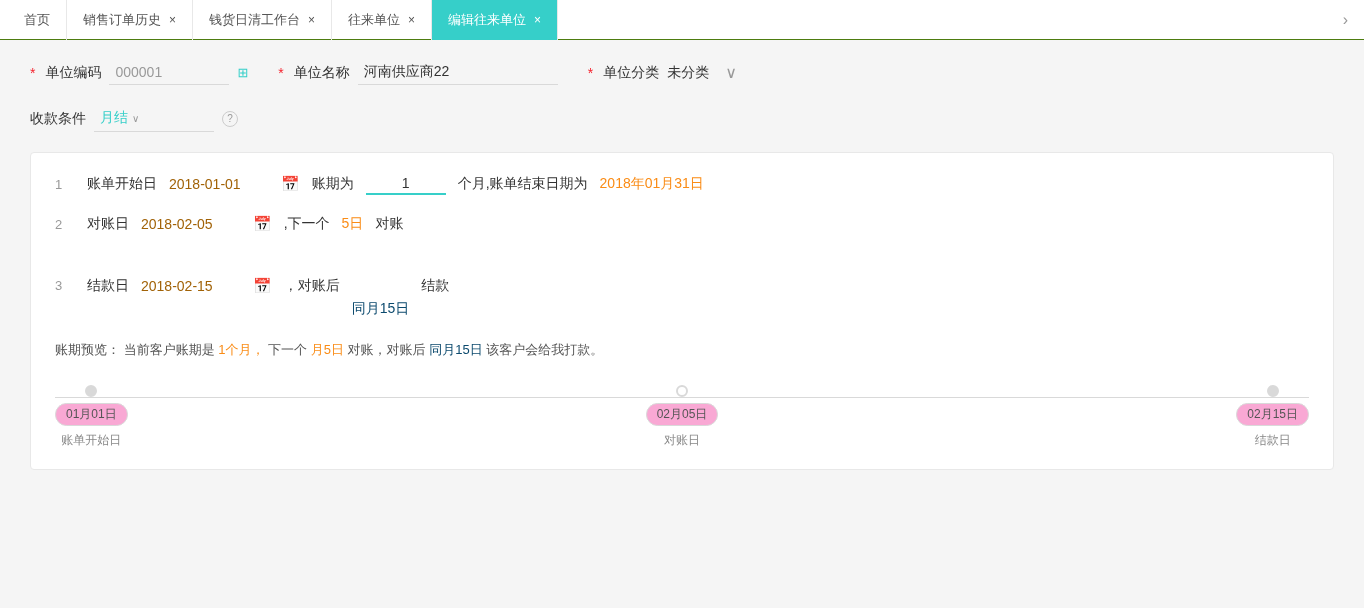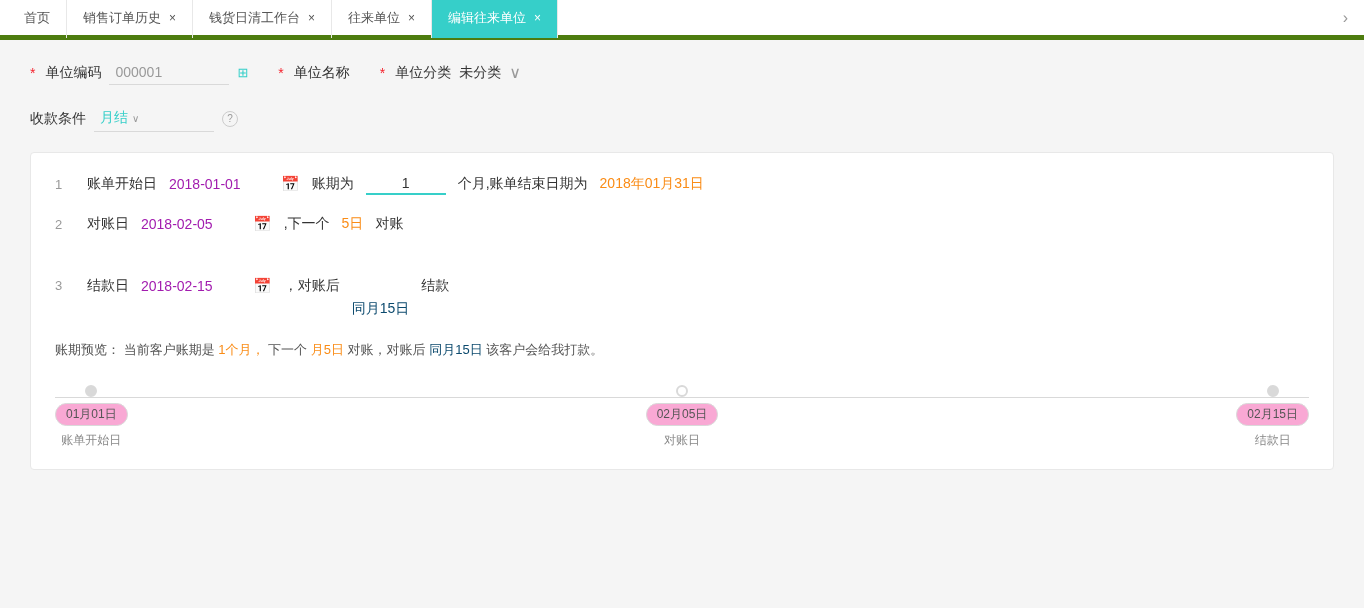--- a/index.html
+++ b/index.html
@@ -10,7 +10,7 @@
       display: flex;
       align-items: center;
       background: #fff;
-      border-bottom: 5px solid #4d7c0f;
+      border-bottom: 1px solid #4d7c0f;
       height: 40px;
       padding: 0 8px;
     }

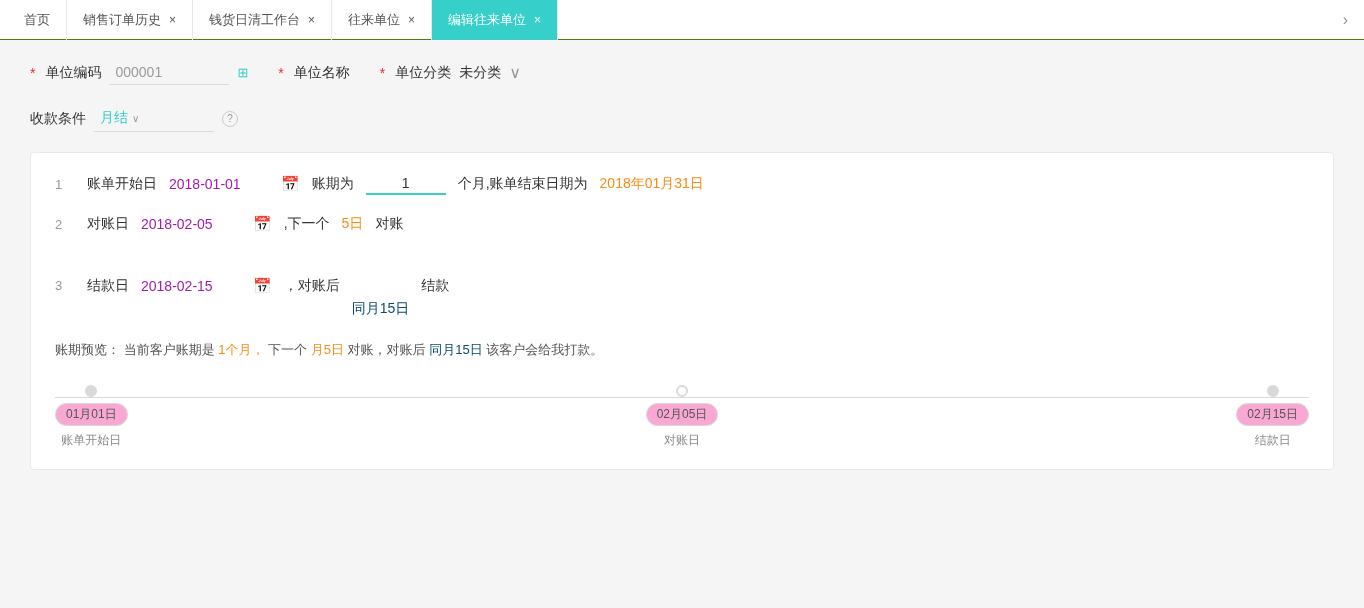--- a/index.html
+++ b/index.html
@@ -311,6 +311,7 @@
     <div class="form-field">
       <span class="required-star">*</span>
       <span class="form-label">单位名称</span>
+      <input class="form-input input-name" type="text" value="河南供应商22" style="">
     </div>
     <div class="form-field">
       <span class="required-star">*</span>

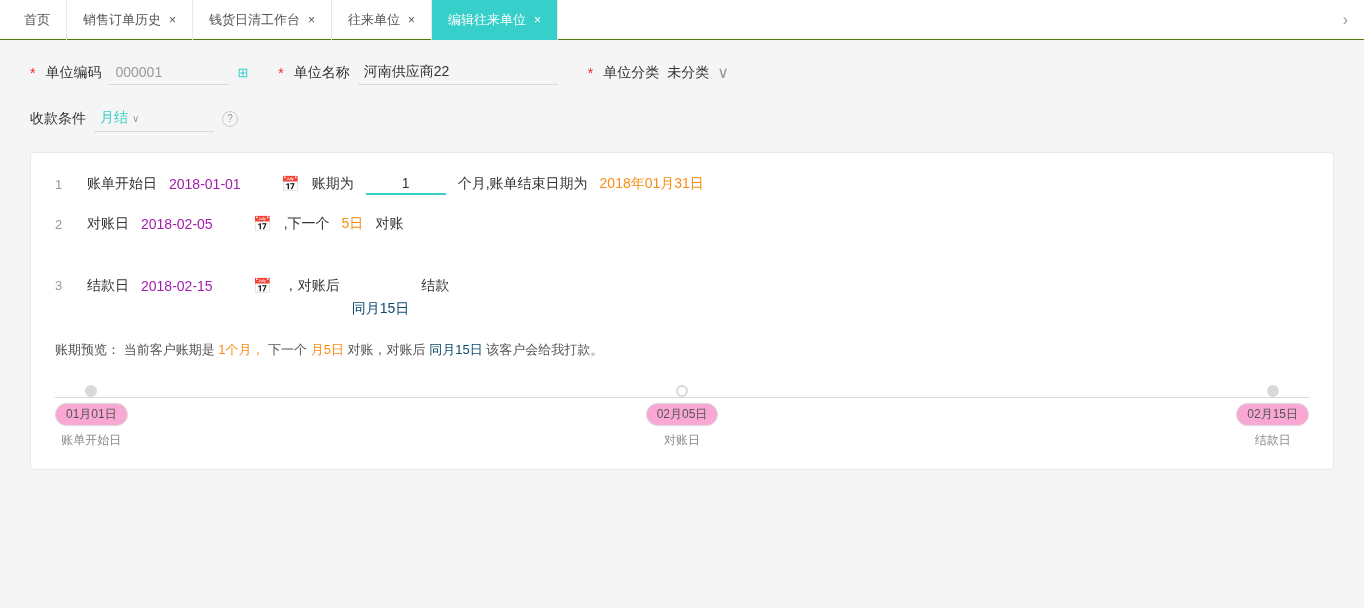--- a/index.html
+++ b/index.html
@@ -132,7 +132,7 @@
     .category-dropdown {
       display: flex;
       align-items: center;
-      gap: 8px;
+      gap: 16px;
       cursor: pointer;
     }
     .category-dropdown .cat-val { font-size: 14px; color: #333; }

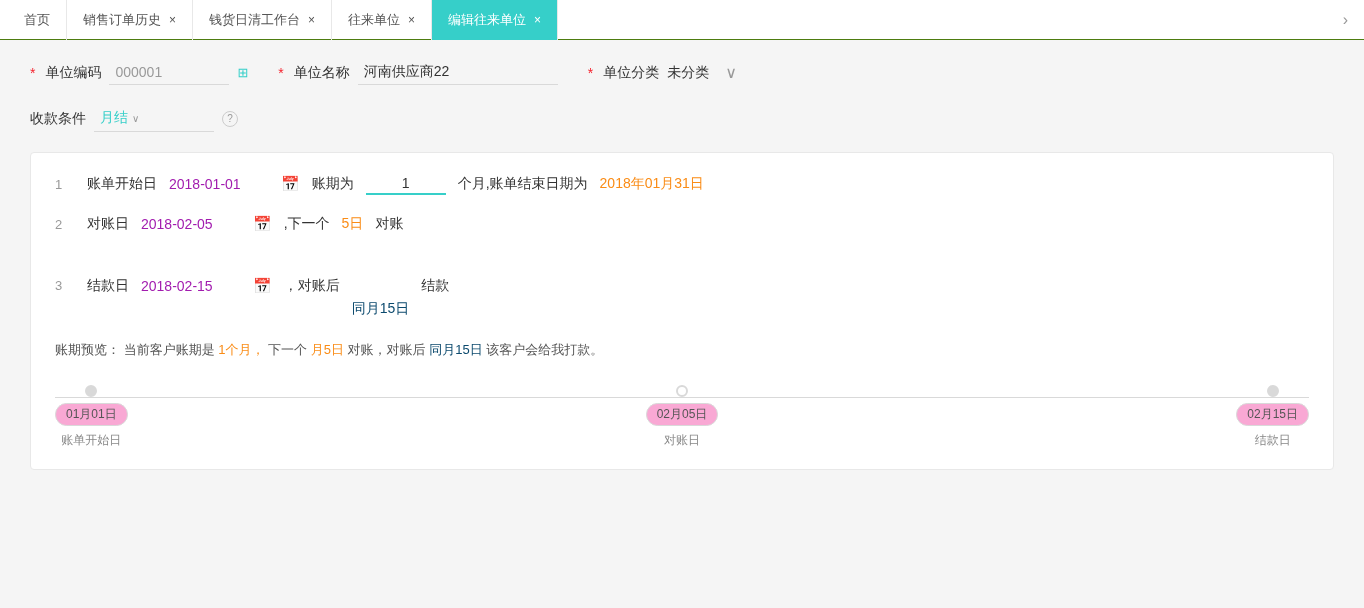--- a/index.html
+++ b/index.html
@@ -189,7 +189,7 @@
       white-space: nowrap;
     }
     .period-date {
-      color: #a21caf;
+      color: #a16207;
       width: 100px;
     }
     .period-text { color: #333; }

